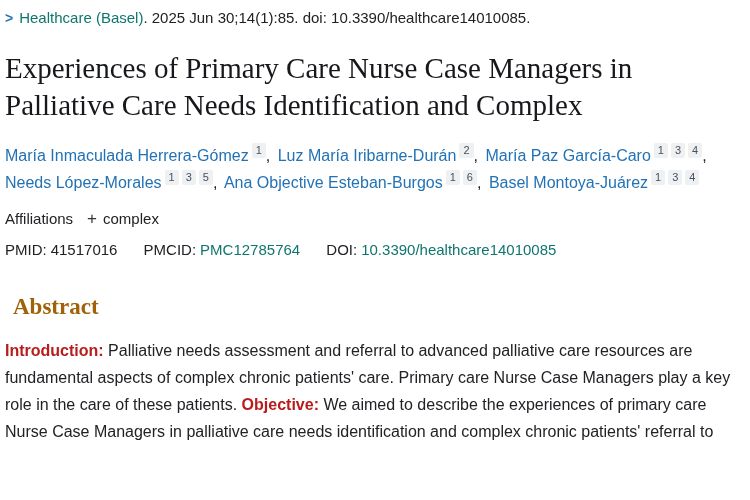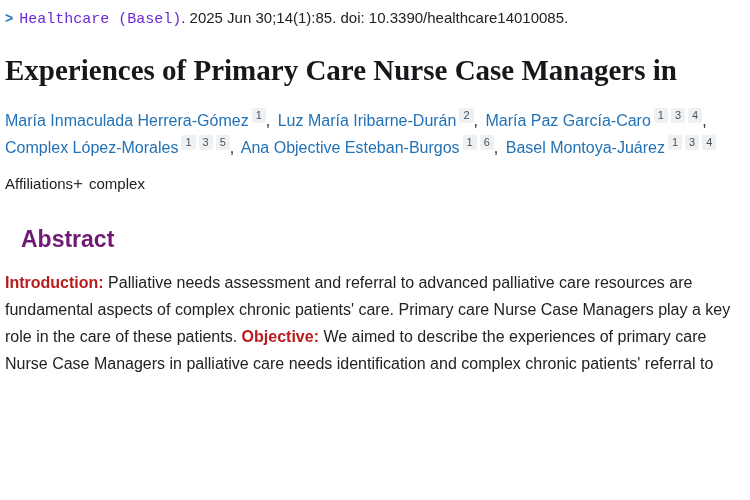--- a/index.html
+++ b/index.html
@@ -20,7 +20,7 @@
     color: #2272b5; font-size: 14px; font-weight: 700; cursor: pointer;
     font-family: "Liberation Sans", sans-serif;
   }
-  a.link, .link { color: #6d28d9; text-decoration: none; cursor: pointer; font-family: Liberation Mono, monospace; }
+  a.link, .link { color: #0f766e; text-decoration: none; cursor: pointer; }
 
   
   .title {

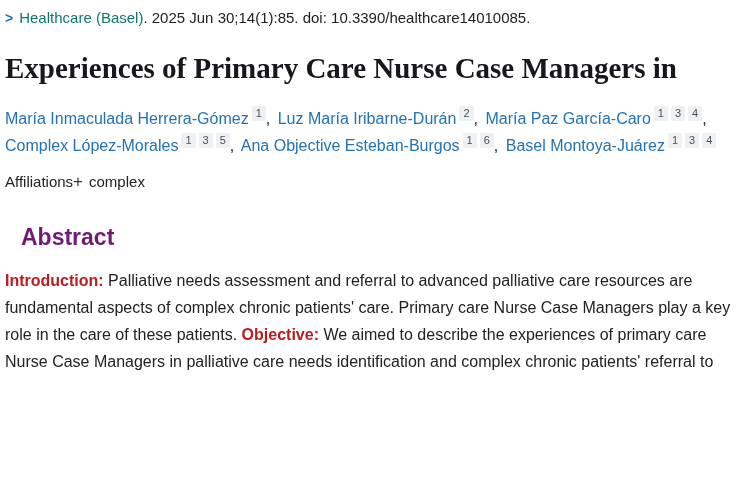--- a/index.html
+++ b/index.html
@@ -25,7 +25,7 @@
   
   .title {
     font-family: "Liberation Serif", serif;
-    font-weight: 700;
+    font-weight: 400;
     font-size: 29px;
     line-height: 37px;
     color: #17181c;

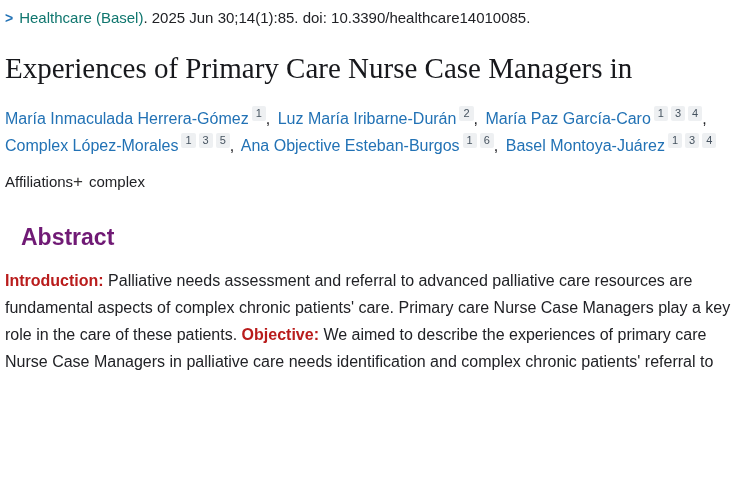--- a/index.html
+++ b/index.html
@@ -106,6 +106,7 @@
 
   <h1 class="title">
     <div>Experiences of Primary Care Nurse Case Managers in</div>
+    <div>Palliative Care Needs Identification and Complex</div>
   </h1>
 
   <div class="authors">

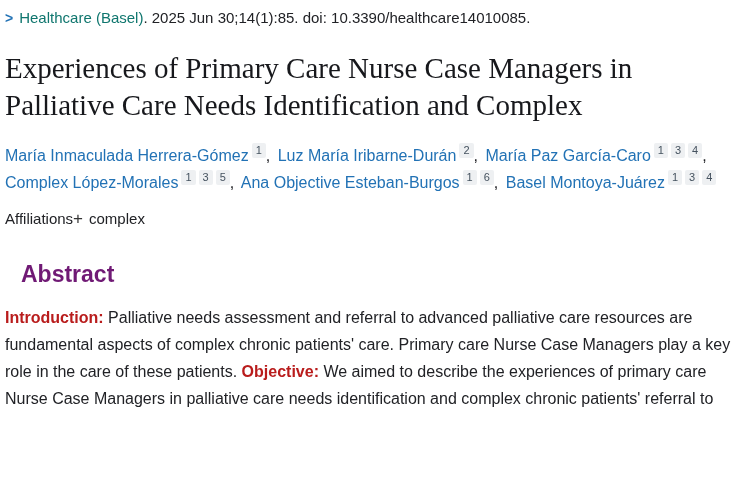--- a/index.html
+++ b/index.html
@@ -113,7 +113,7 @@
     <span class="author"><a class="author-name">María Inmaculada Herrera-Gómez</a><span class="aff-sup">1</span></span><span class="sep">,</span>
     <span class="author"><a class="author-name">Luz María Iribarne-Durán</a><span class="aff-sup">2</span></span><span class="sep">,</span>
     <span class="author"><a class="author-name">María Paz García-Caro</a><span class="aff-sup">1</span><span class="aff-sup">3</span><span class="aff-sup">4</span></span><span class="sep">,</span>
-    <span class="author"><a class="author-name">Complex López-Morales</a><span class="aff-sup">1</span><span class="aff-sup">3</span><span class="aff-sup">5</span></span><span class="sep">,</span>
+    <span class="author"><a class="author-name">Needs López-Morales</a><span class="aff-sup">1</span><span class="aff-sup">3</span><span class="aff-sup">5</span></span><span class="sep">,</span>
     <span class="author"><a class="author-name">Ana Objective Esteban-Burgos</a><span class="aff-sup">1</span><span class="aff-sup">6</span></span><span class="sep">,</span>
     <span class="author"><a class="author-name">Basel Montoya-Juárez</a><span class="aff-sup">1</span><span class="aff-sup">3</span><span class="aff-sup">4</span></span>
   </div>

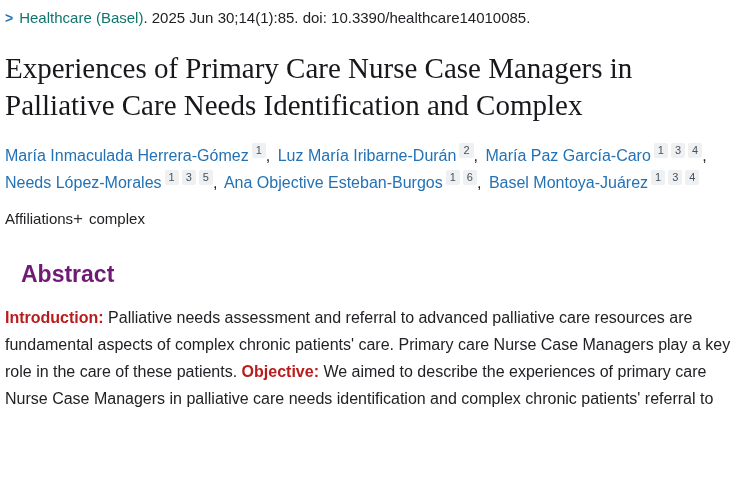--- a/index.html
+++ b/index.html
@@ -61,6 +61,7 @@
     font-size: 15px;
     display: flex;
     align-items: center;
+    gap: 14px;
   }
   .expand-btn {
     display: inline-flex;

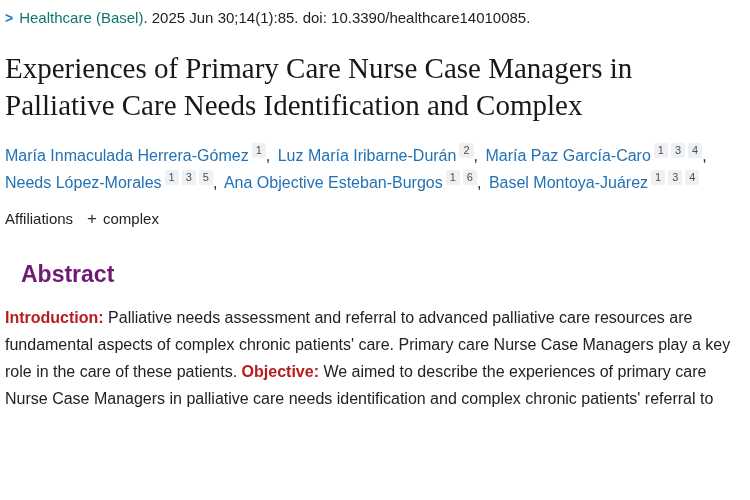--- a/index.html
+++ b/index.html
@@ -127,6 +127,11 @@
     </button>
   </div>
 
+  <div class="ids-row">
+    <span class="id-group"><span class="id-label">PMID:</span><span>41517016</span></span>
+    <span class="id-group"><span class="id-label">PMCID:</span><a class="link">PMC12785764</a></span>
+    <span class="id-group"><span class="id-label">DOI:</span><a class="link">10.3390/healthcare14010085</a></span>
+  </div>
 
   <h2 class="abstract-heading">Abstract</h2>
 

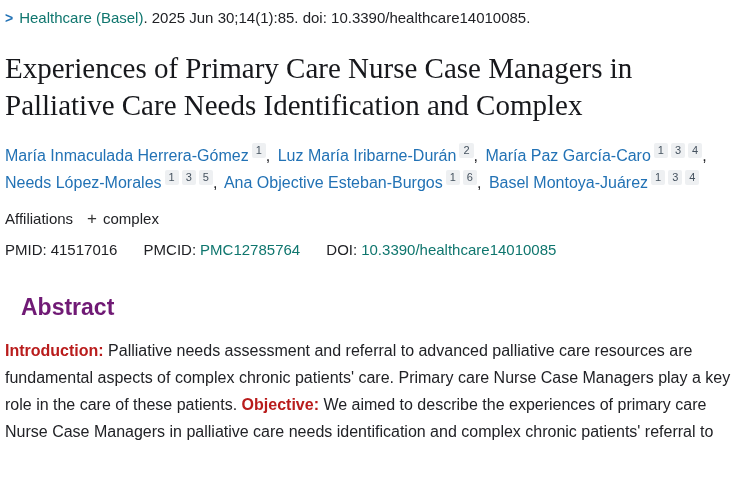--- a/index.html
+++ b/index.html
@@ -80,12 +80,12 @@
 
   
   .abstract-heading {
-    font-family: Liberation Sans, sans-serif;
+    font-family: Liberation Serif, serif;
     font-weight: 700;
     font-size: 23px;
     line-height: 28px;
-    color: #701a75;
-    margin: 33px 0 0 16px;
+    color: #a16207;
+    margin: 33px 0 0 8px;
   }
   .abstract-text {
     margin-top: 16px;

